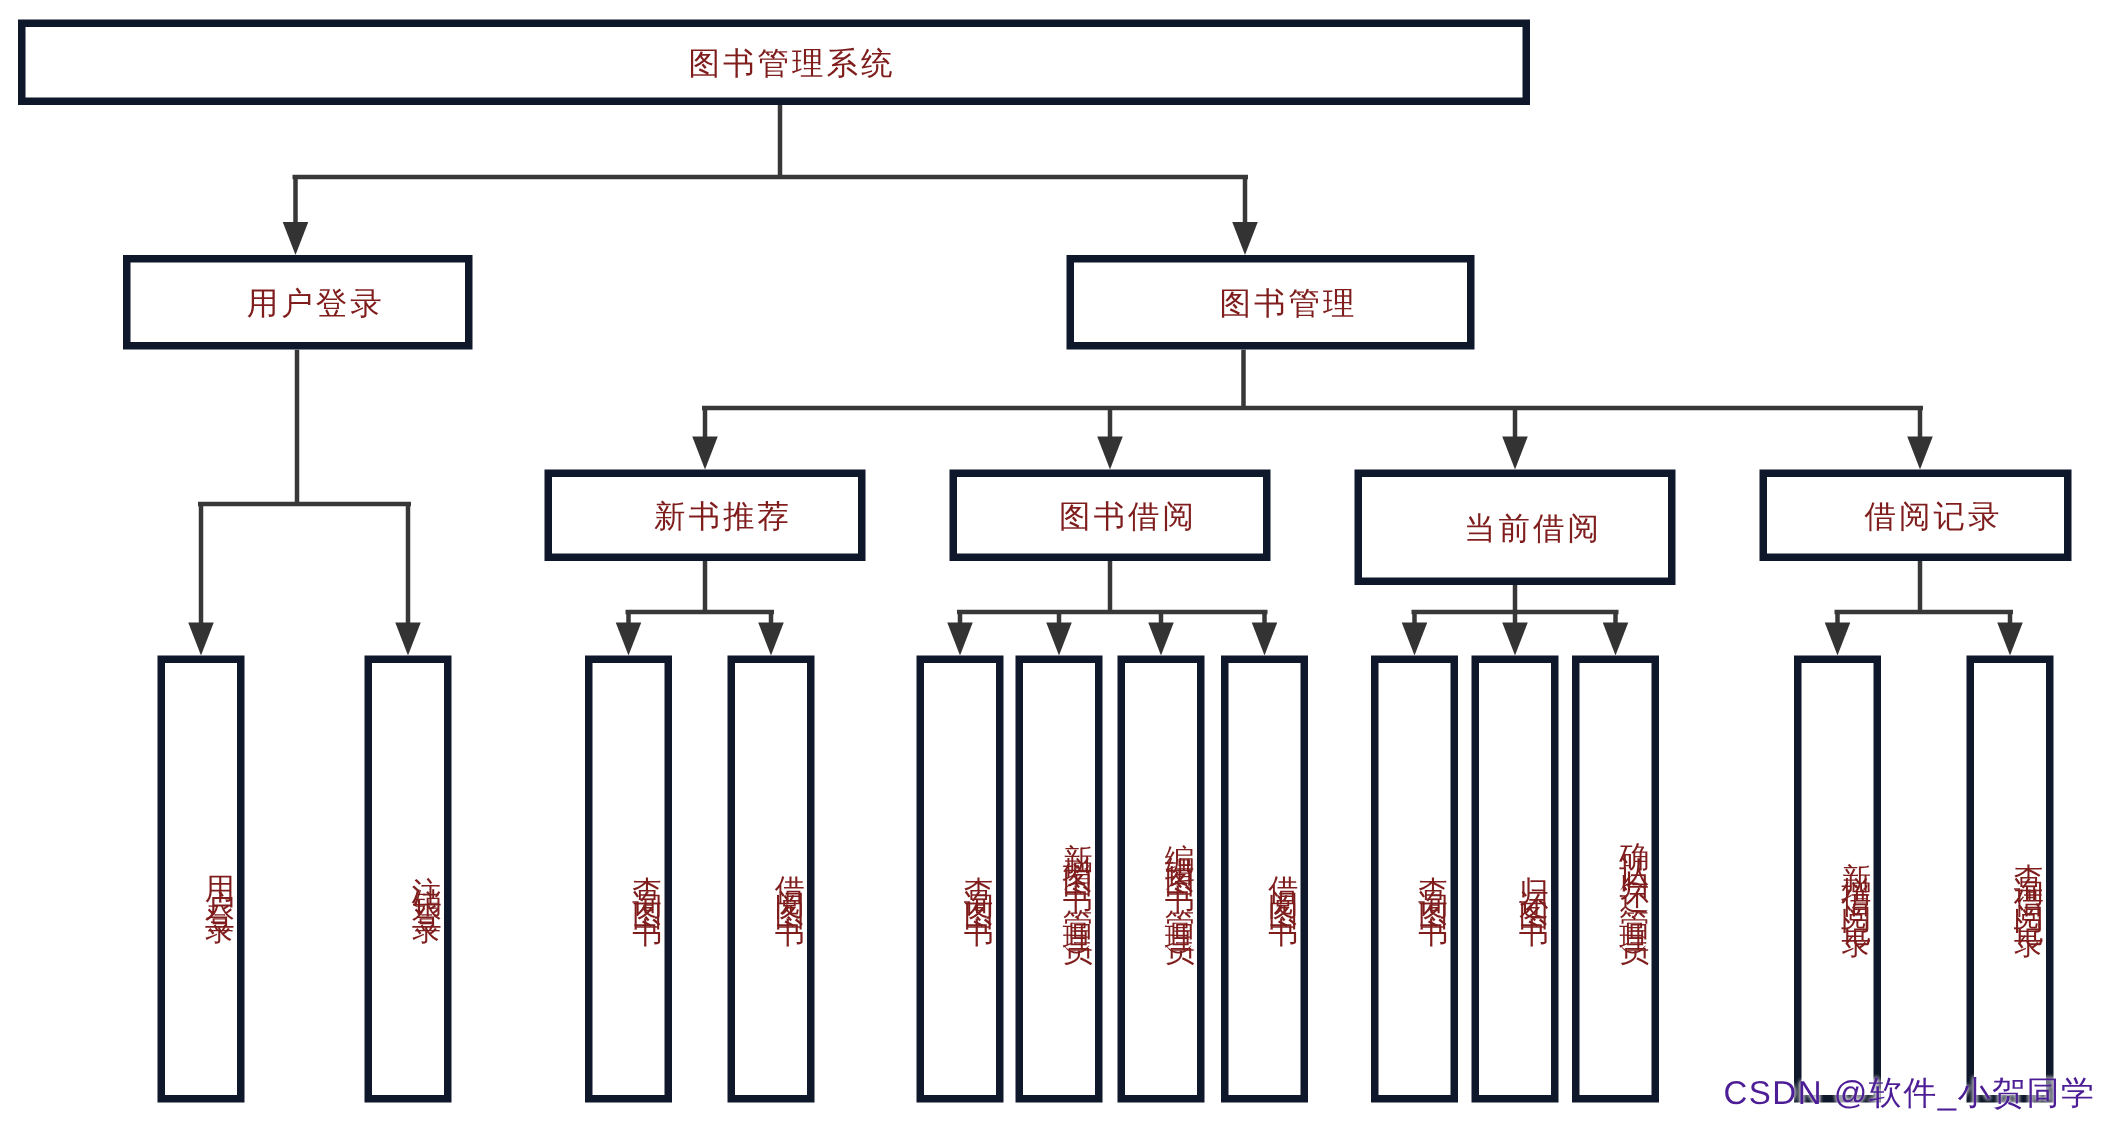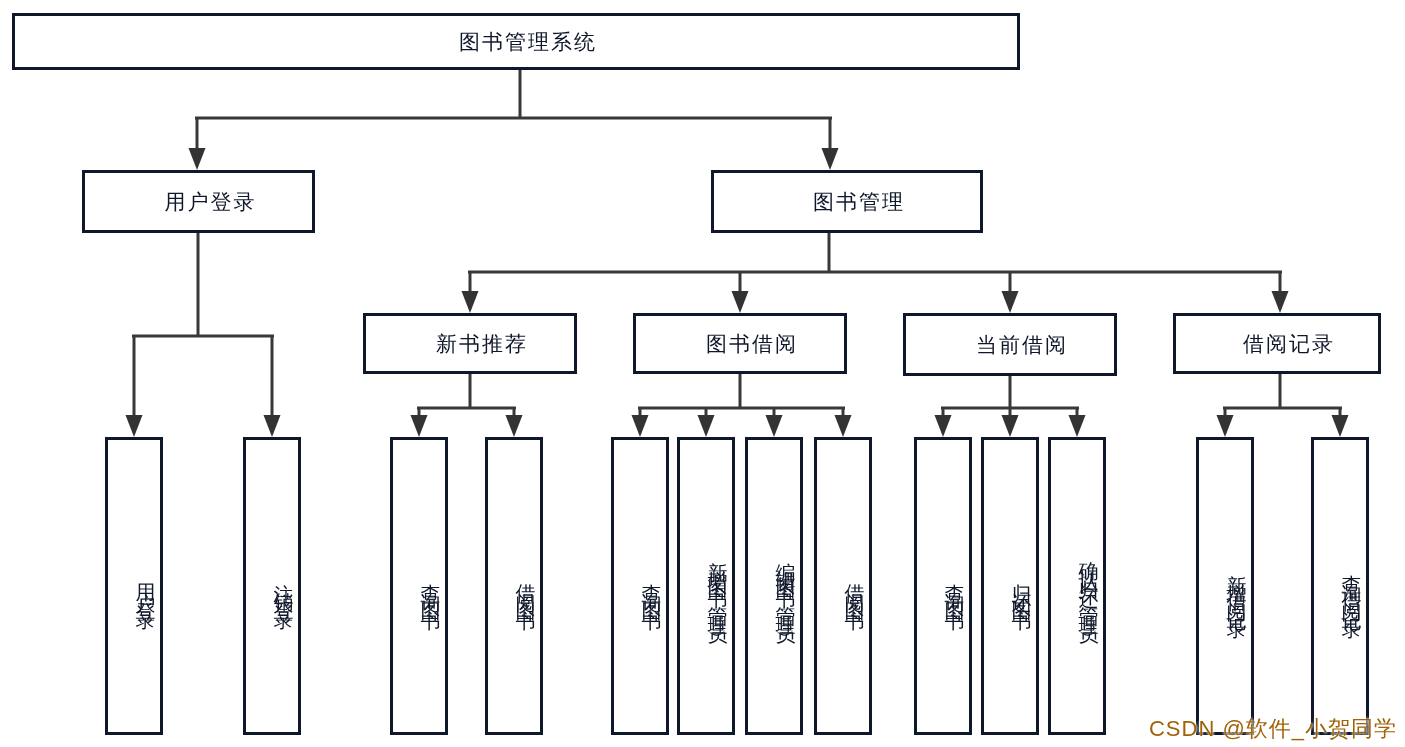--- a/index.html
+++ b/index.html
@@ -14,10 +14,10 @@
   .node{
     position:absolute;
     box-sizing:border-box;
-    border:3px solid #0f172a;
+    border:5px solid #0f172a;
     background:#ffffff;
     display:flex;align-items:center;justify-content:center;
-    color:#0f172a;
+    color:#7f1d1d;
     padding-left:24px;
   }
   .node.hbox span{

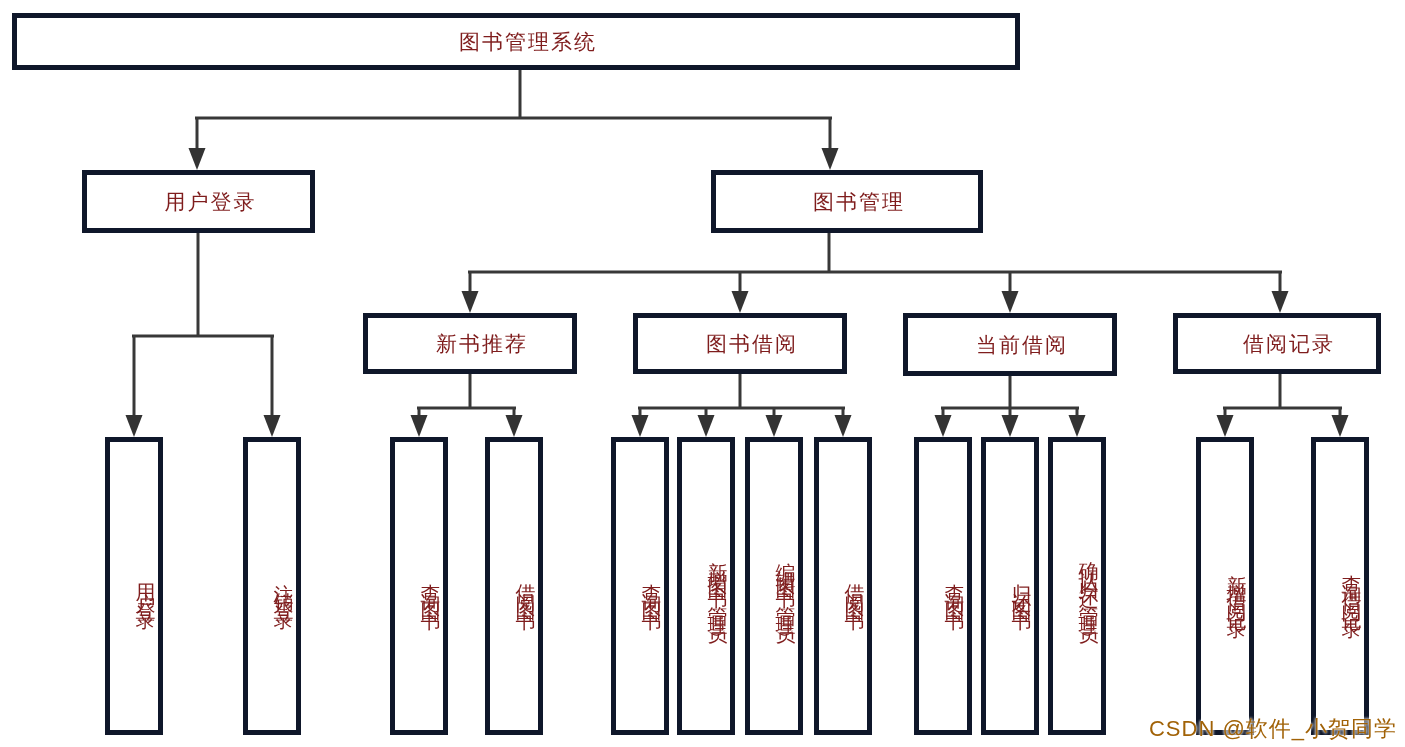--- a/index.html
+++ b/index.html
@@ -142,7 +142,7 @@
   <div class="node hbox" style="left:363px;top:313px;width:214px;height:61px">
     <span>新书推荐</span>
   </div>
-  <div class="node hbox" style="left:903px;top:313px;width:214px;height:63px">
+  <div class="node hbox" style="left:903px;top:313px;width:214px;height:77px">
     <span>当前借阅</span>
   </div>
   <div class="node hbox" style="left:1173px;top:313px;width:208px;height:61px">

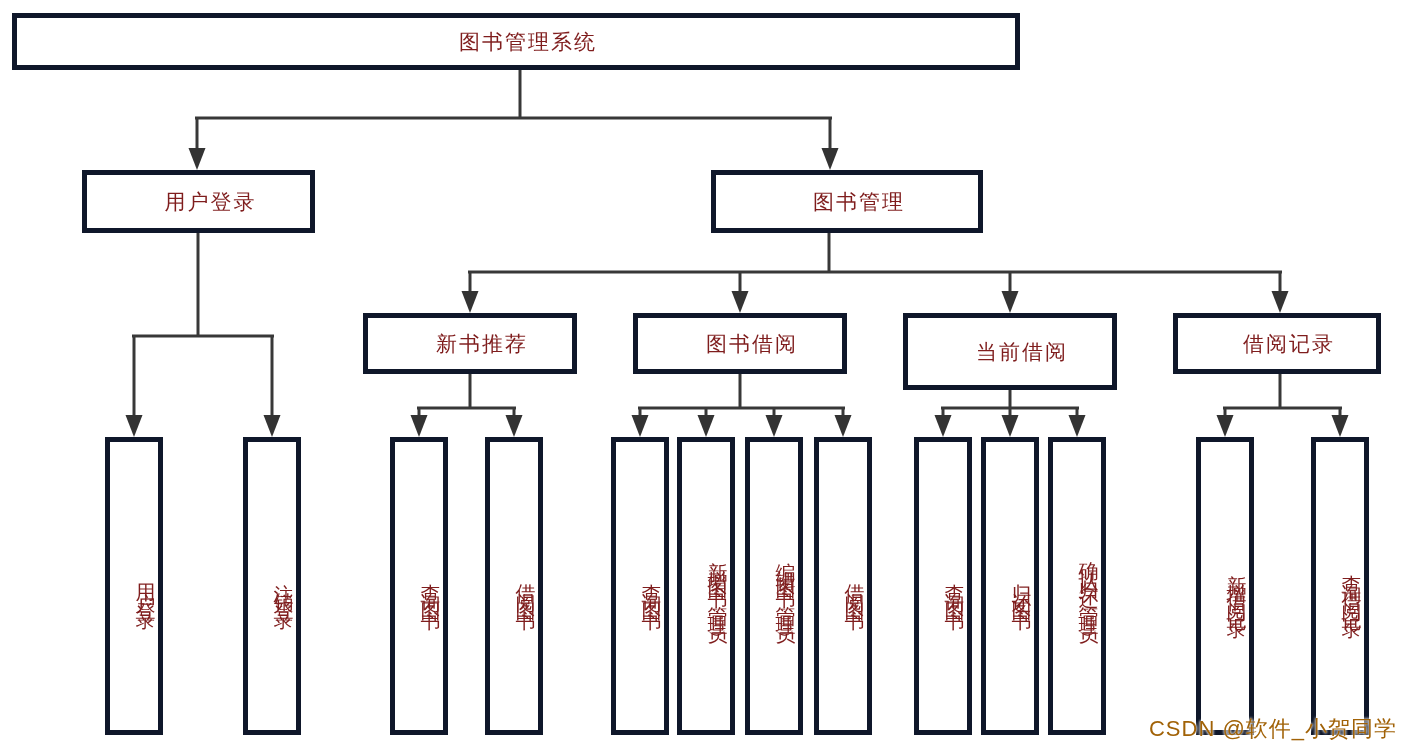--- a/index.html
+++ b/index.html
@@ -36,7 +36,7 @@
     position:absolute;
     right:8px;bottom:3px;
     font-size:22px;
-    color:#a16207;
+    color:#4c1d95;
     letter-spacing:1px;
     text-shadow:0 0 3px #ffffff,0 0 3px #ffffff;
     z-index:10;

